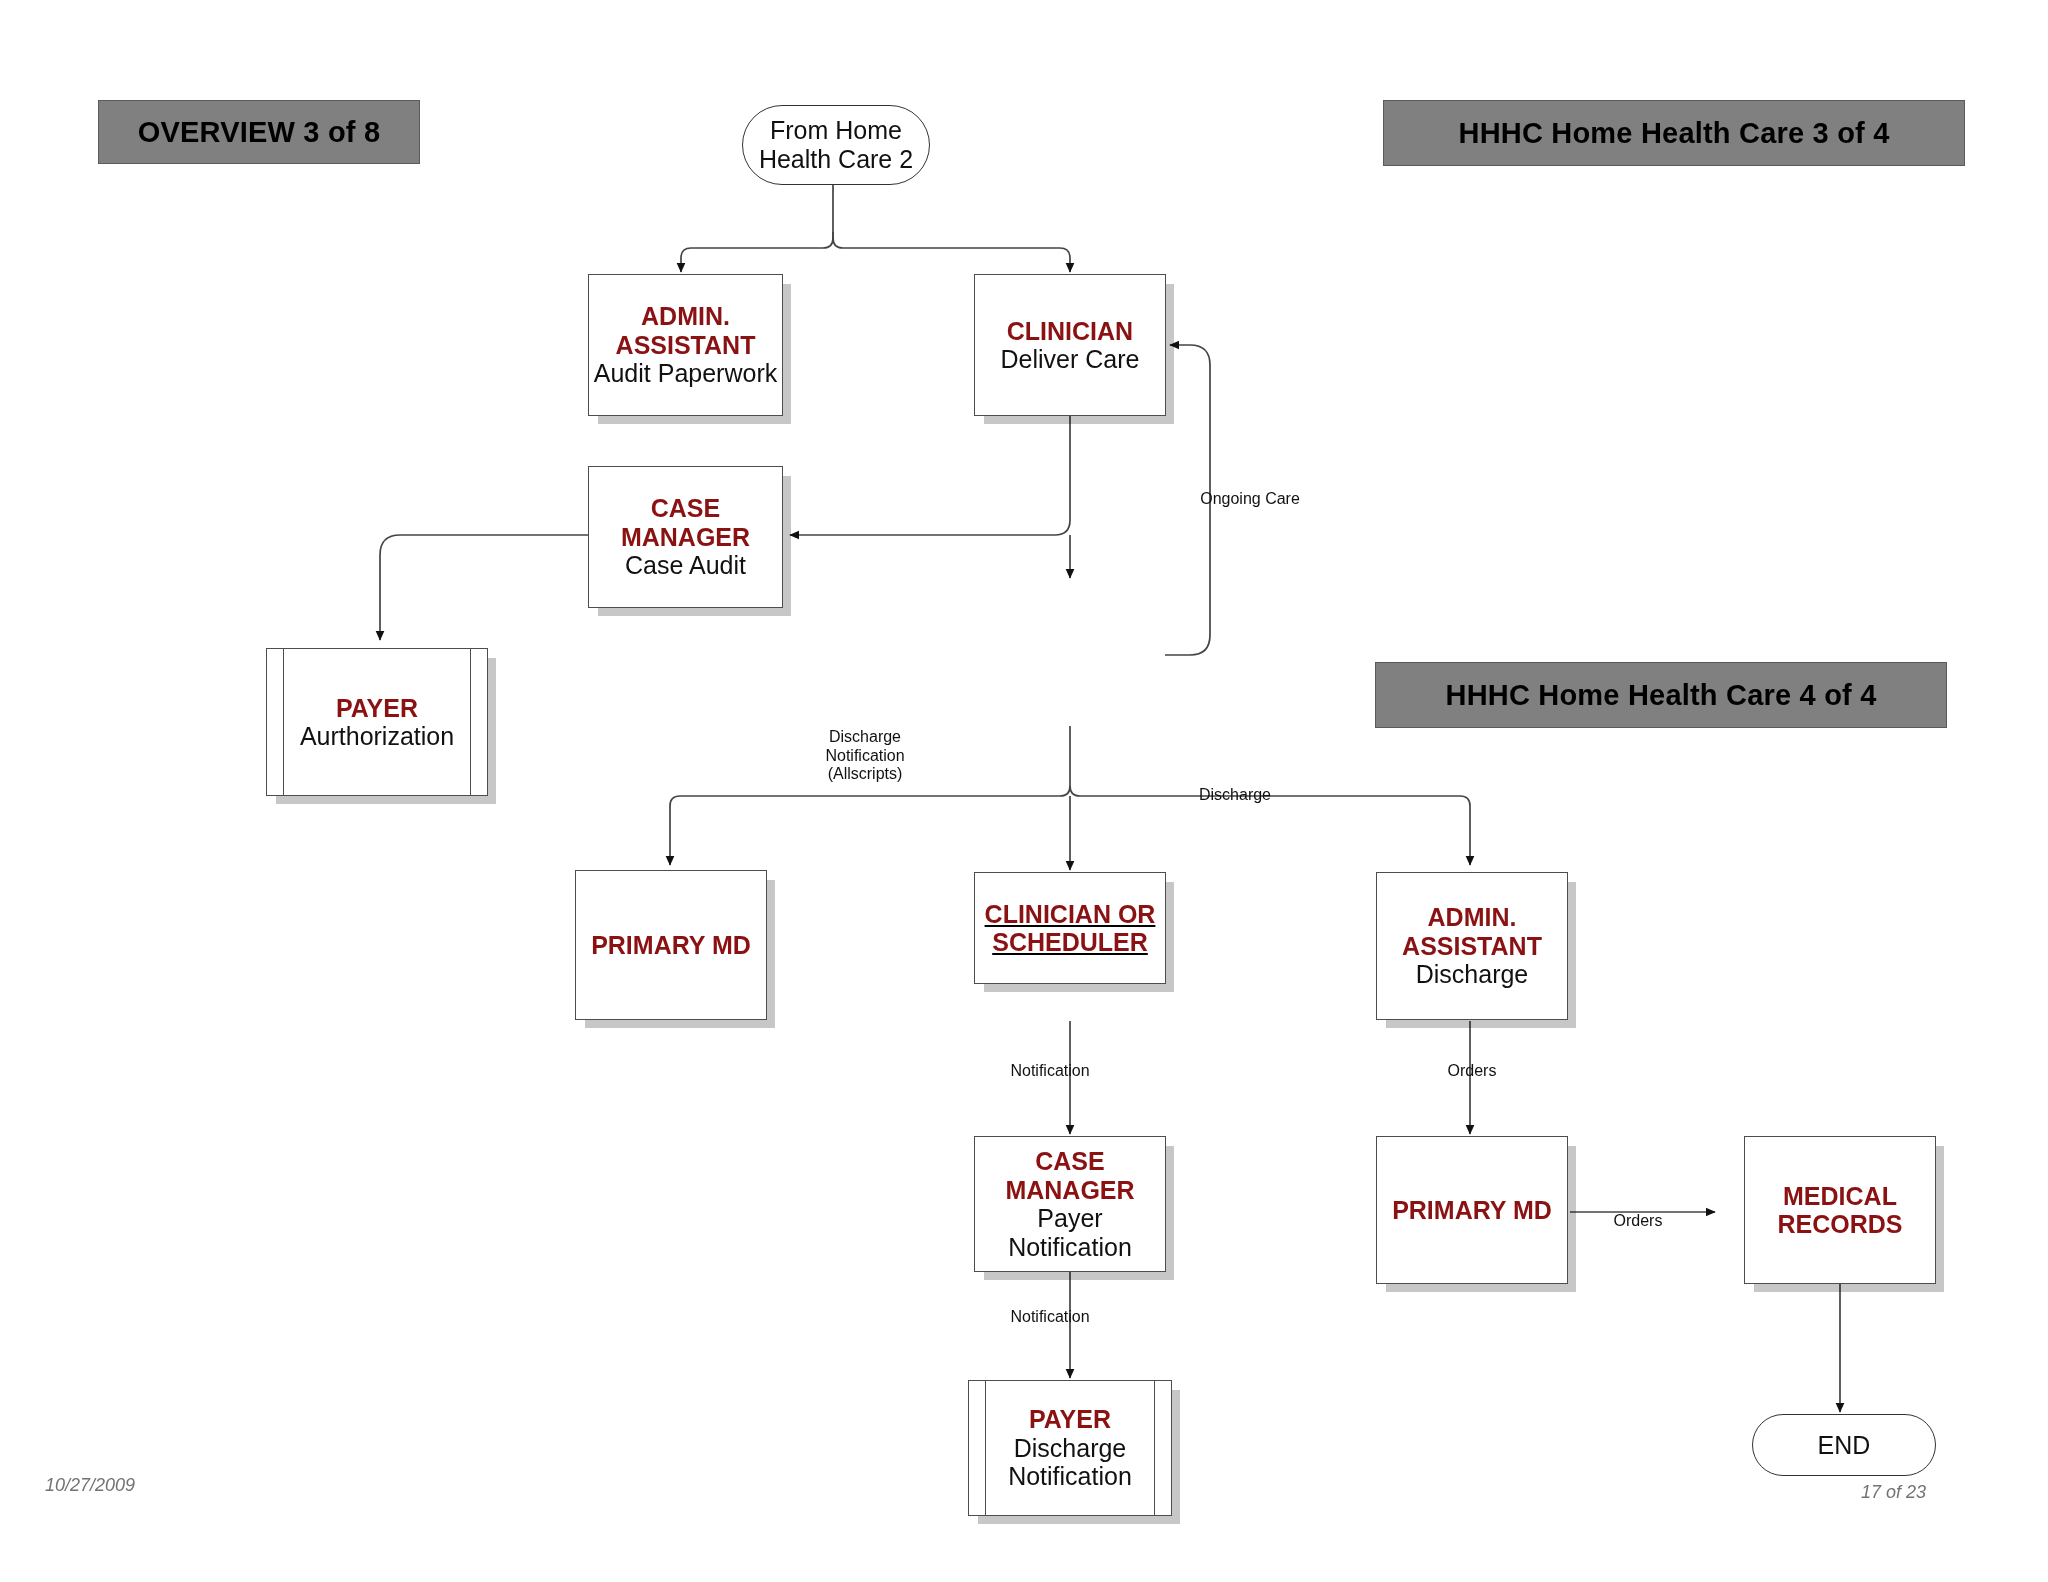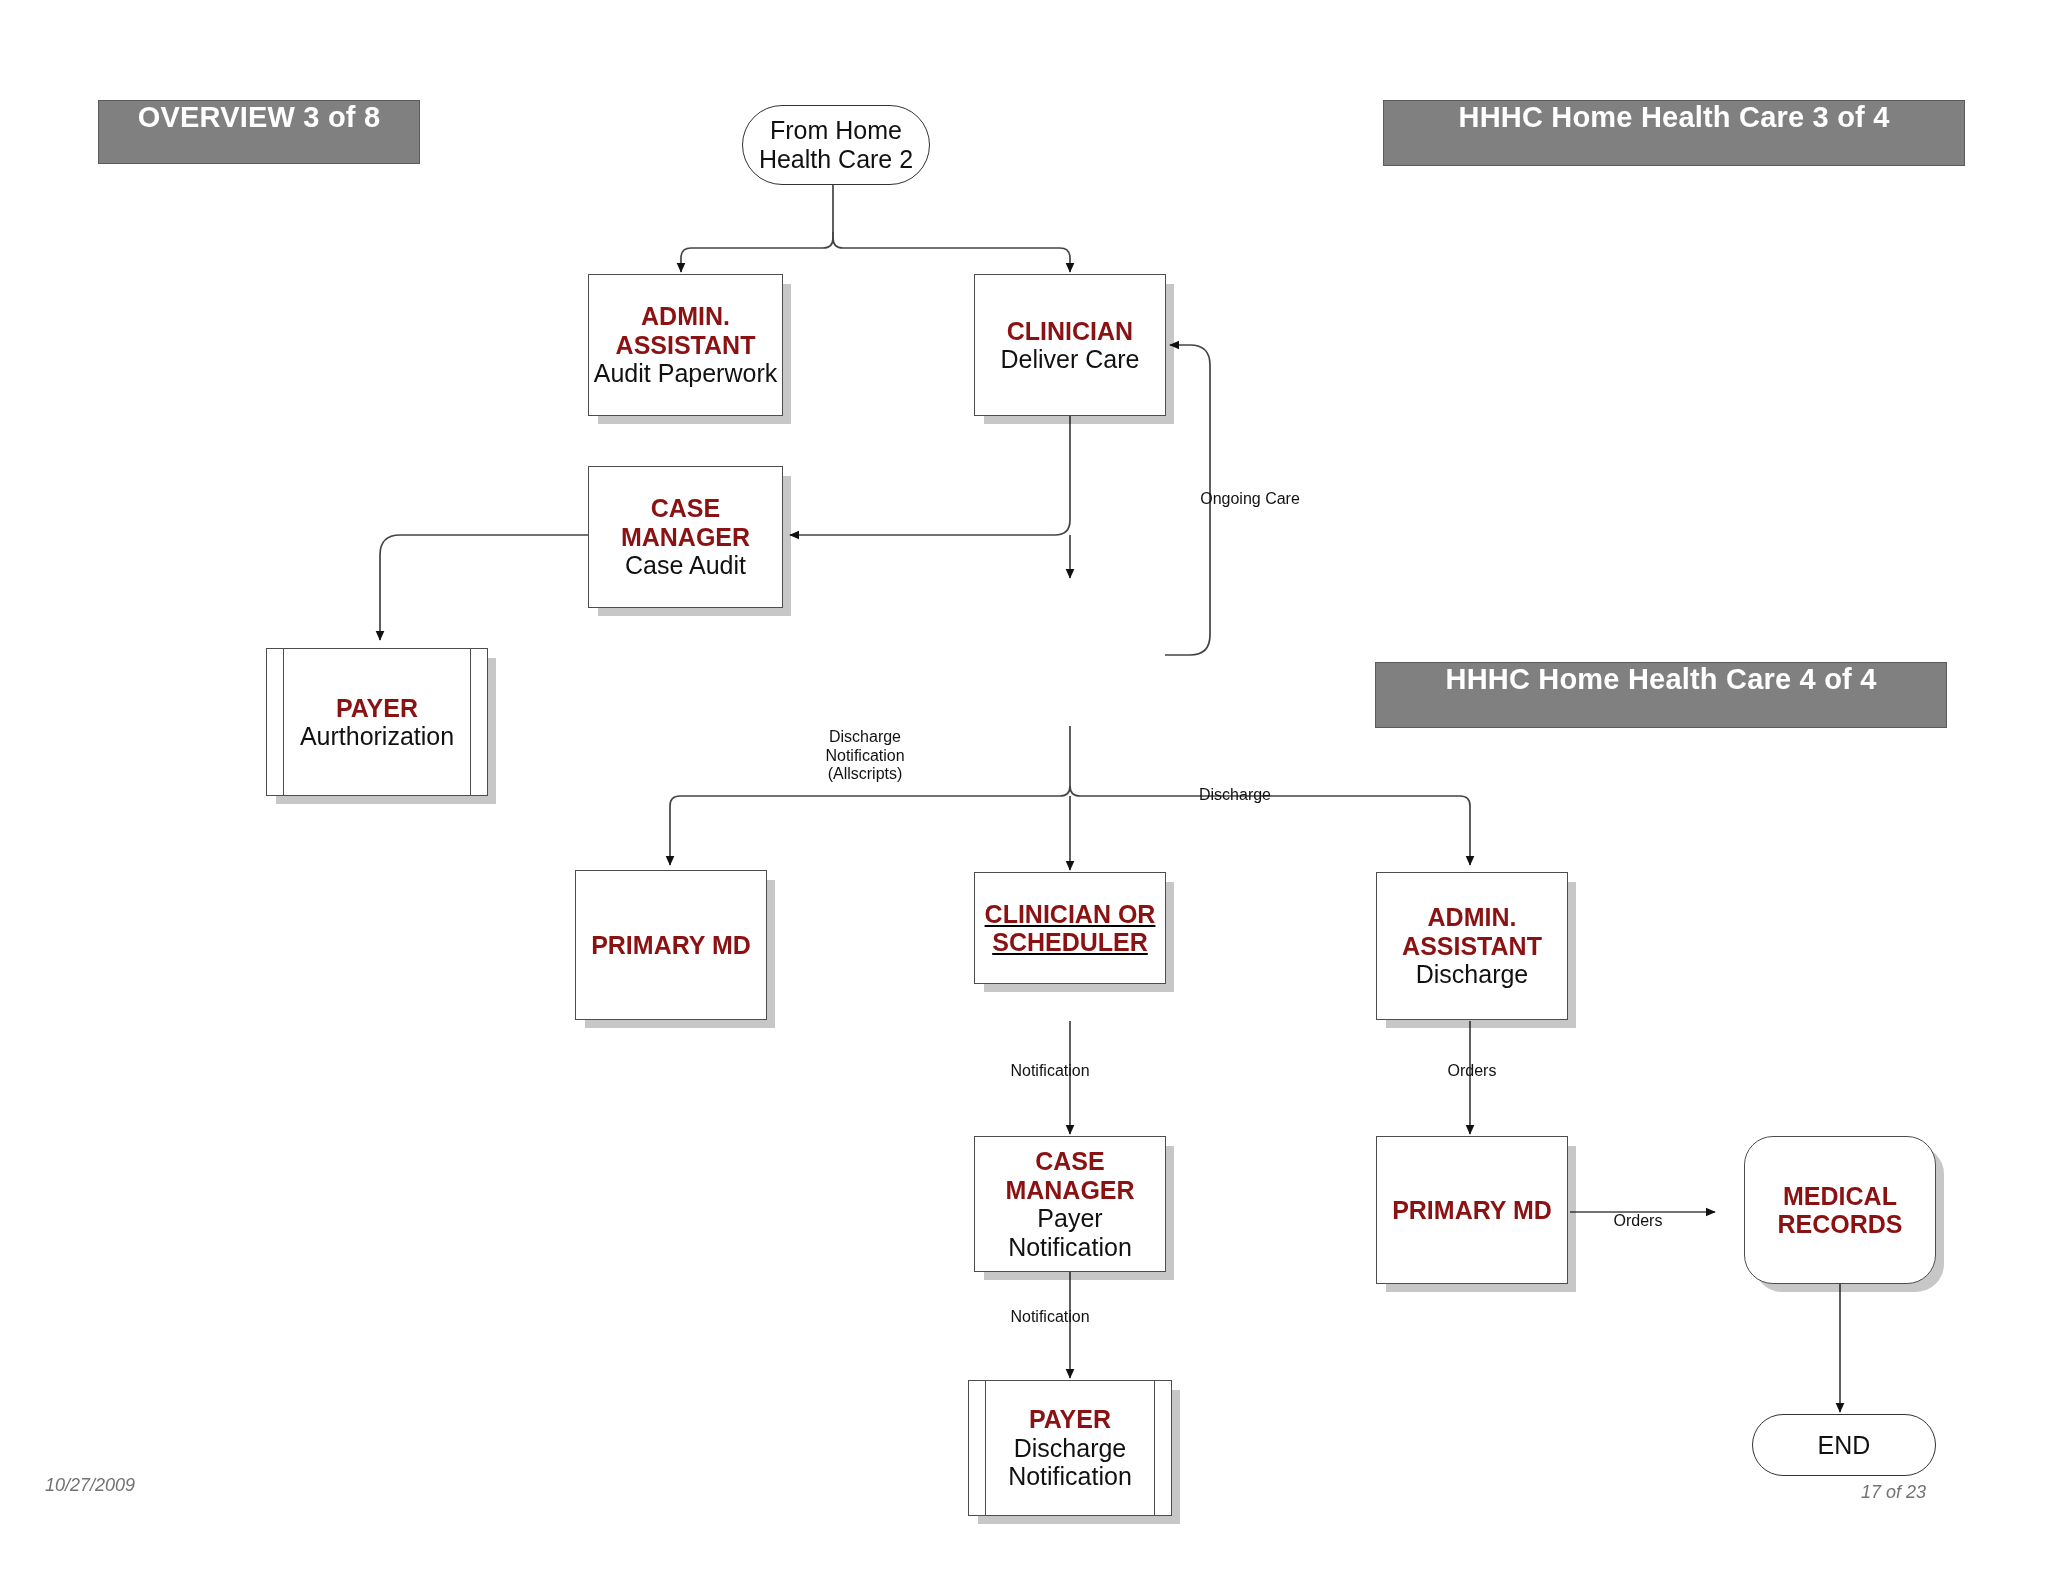--- a/index.html
+++ b/index.html
@@ -10,7 +10,7 @@
 
   
   .banner{position:absolute;background:#808080;border:1px solid #5a5a5a;
-          color:#ffffff;font-weight:bold;display:flex;
+          color:#000000;font-weight:bold;display:flex;align-items:center;
           justify-content:center;letter-spacing:.2px;}
   .banner.b1{left:98px;top:100px;width:320px;height:62px;font-size:29px;}
   .banner.b2{left:1383px;top:100px;width:580px;height:64px;font-size:29px;}

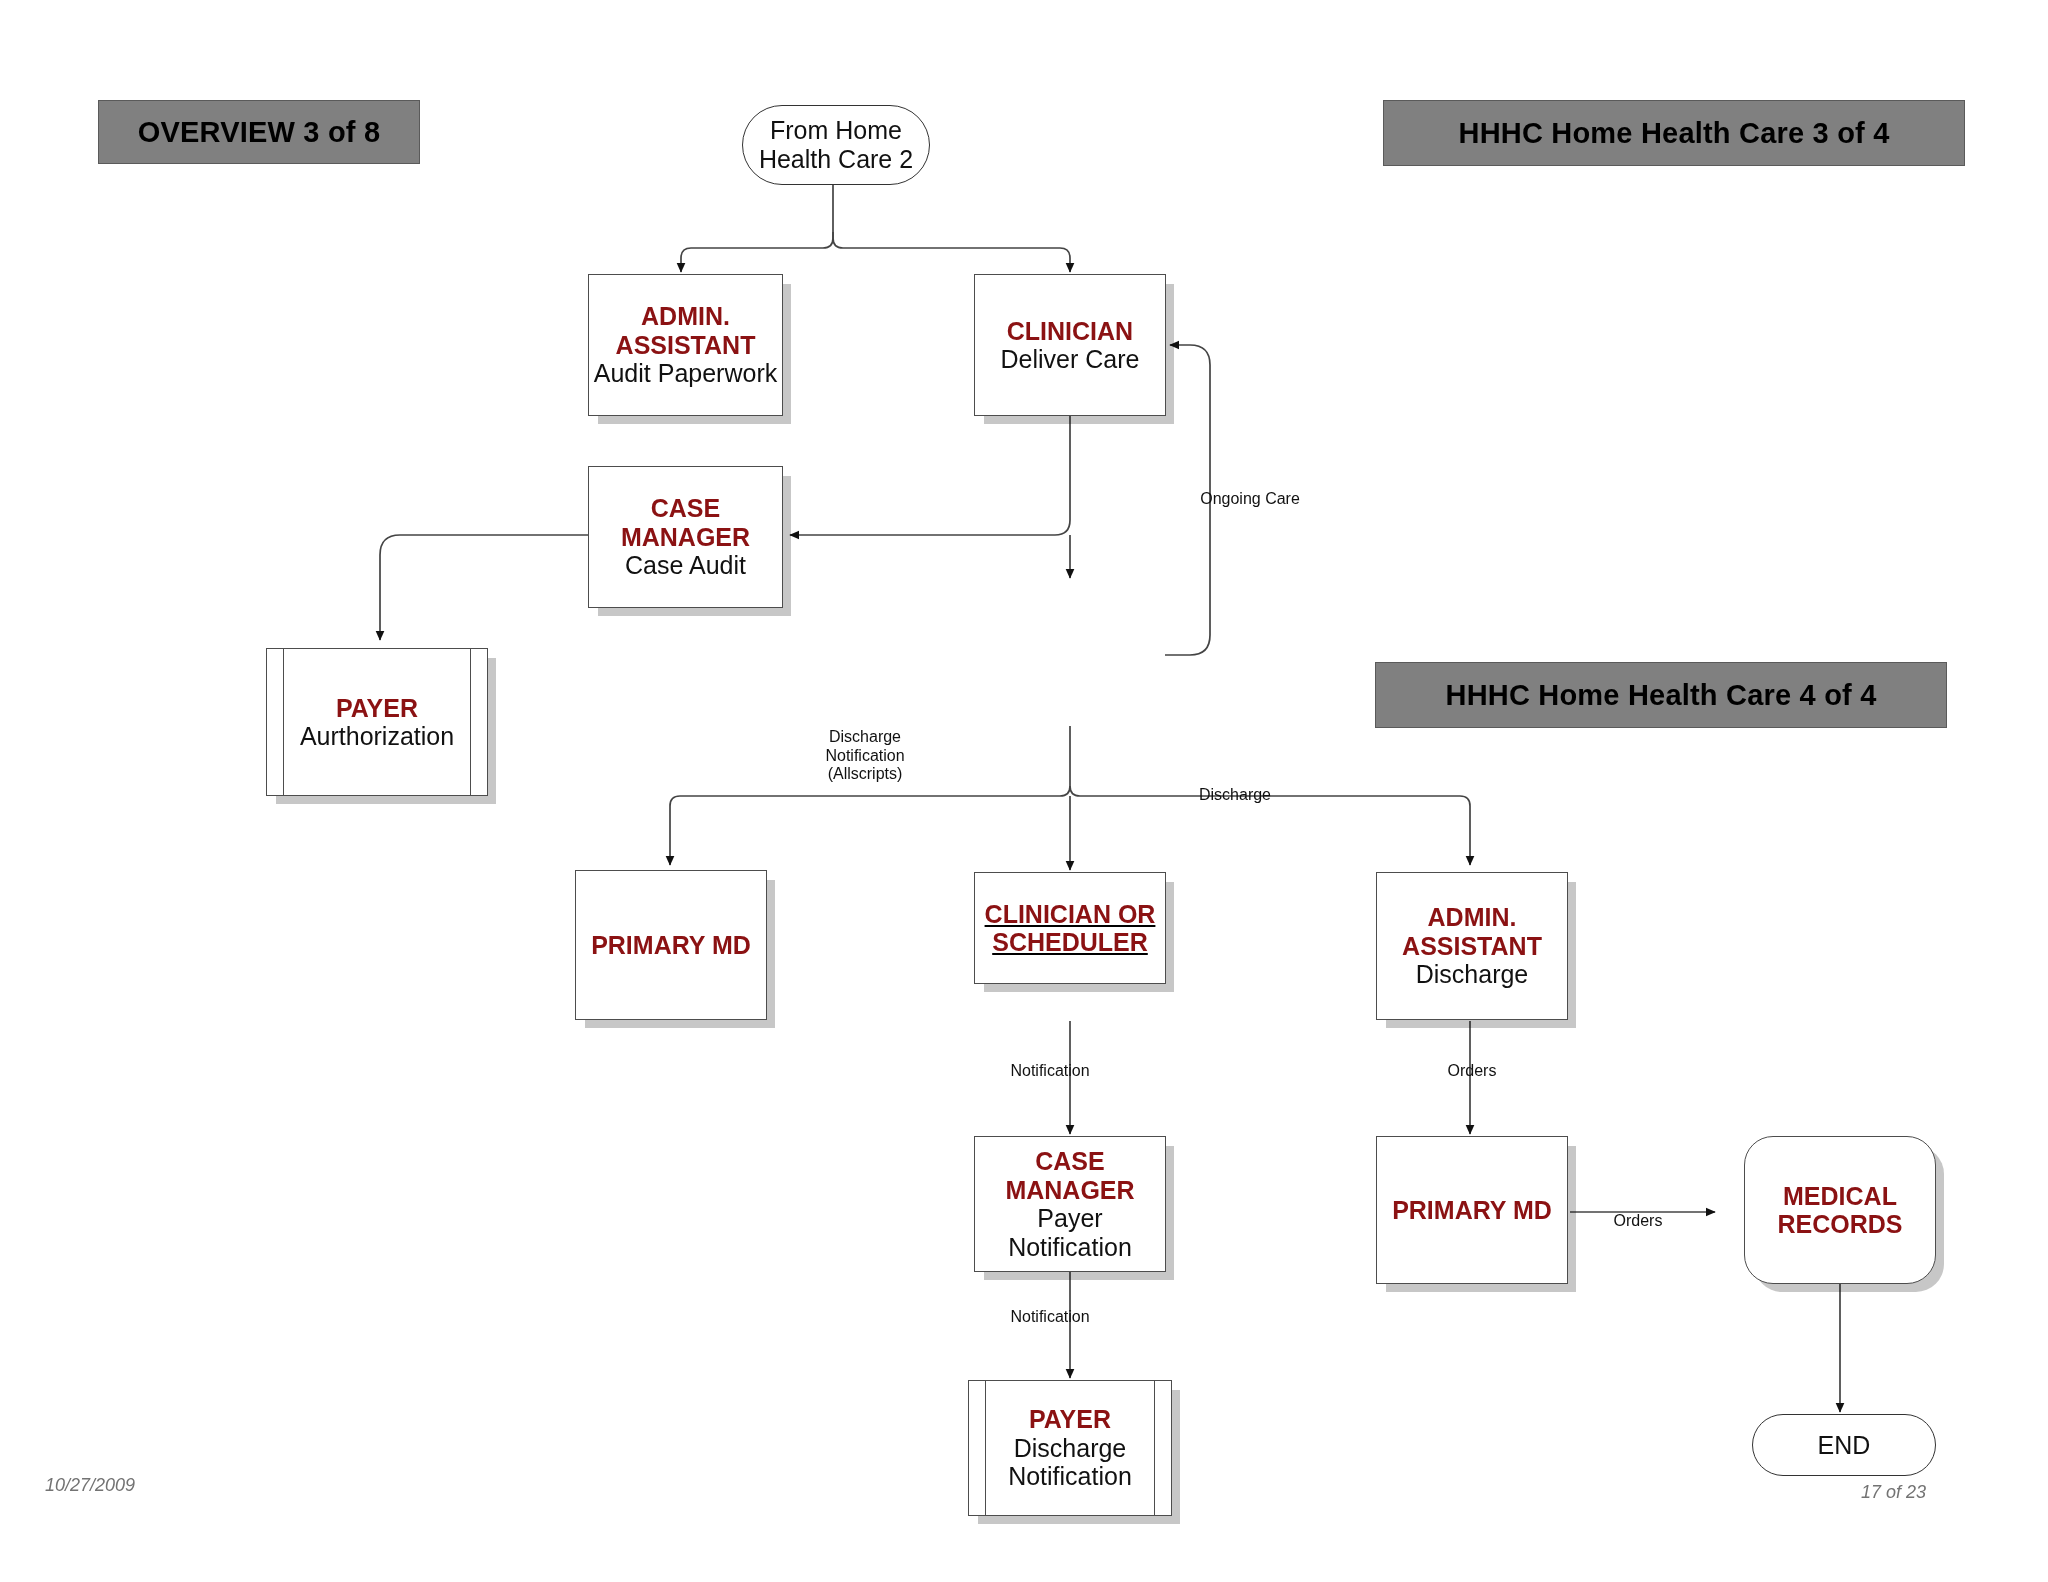--- a/index.html
+++ b/index.html
@@ -154,7 +154,7 @@
     <div class="ttl">PRIMARY MD</div>
   </div>
 
-  <div class="node" style="left:1744px;top:1136px;width:192px;height:148px;border-radius:29px;">
+  <div class="node" style="left:1744px;top:1136px;width:192px;height:148px;">
     <div class="ttl">MEDICAL</div>
     <div class="ttl">RECORDS</div>
   </div>

